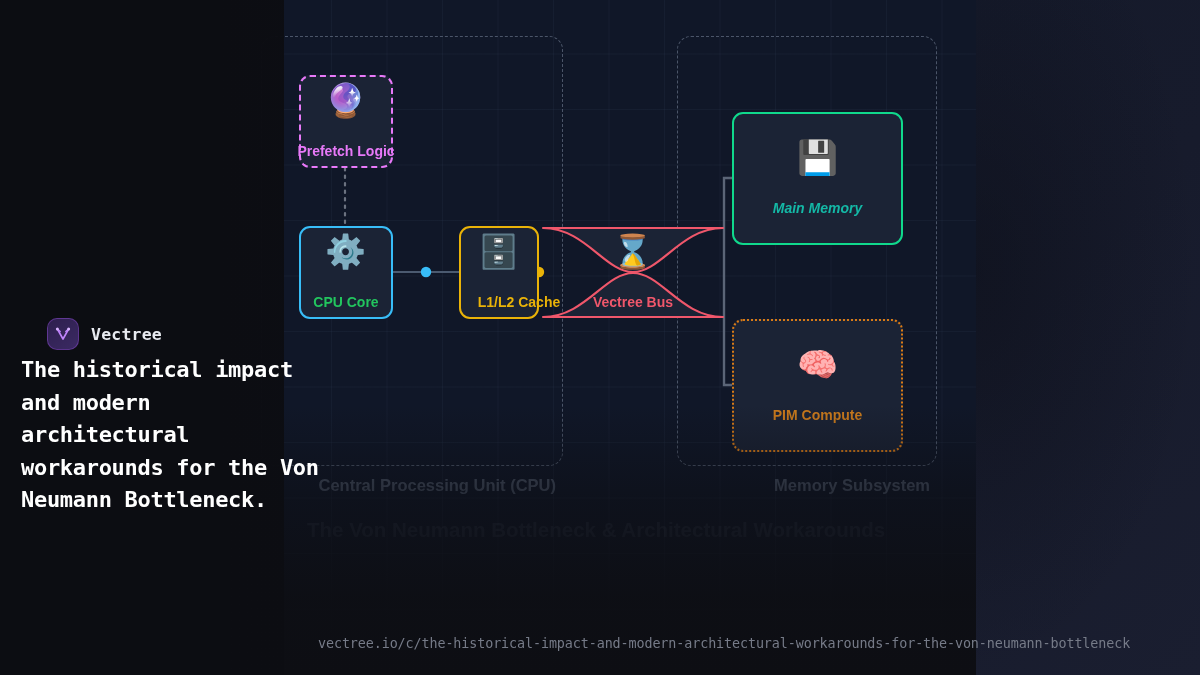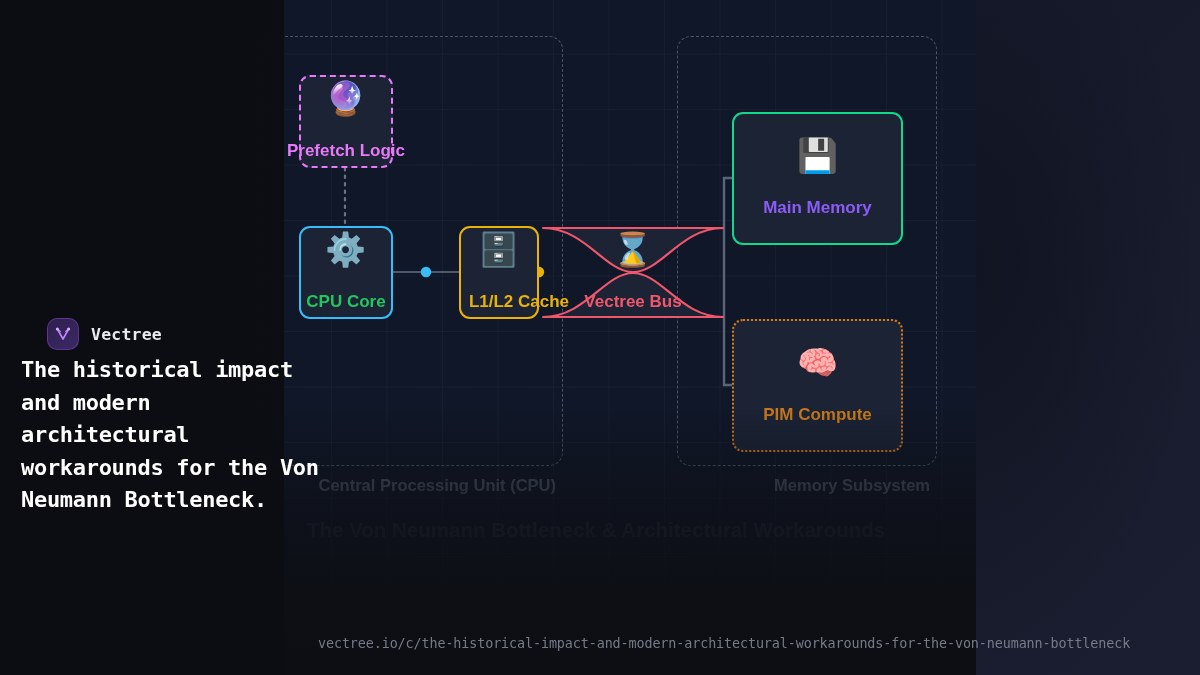--- a/index.html
+++ b/index.html
@@ -77,7 +77,7 @@
   }
   .node-label {
     margin-top: 26px;
-    font-size: 17px;
+    font-size: 14px;
     font-weight: bold;
     white-space: nowrap;
   }

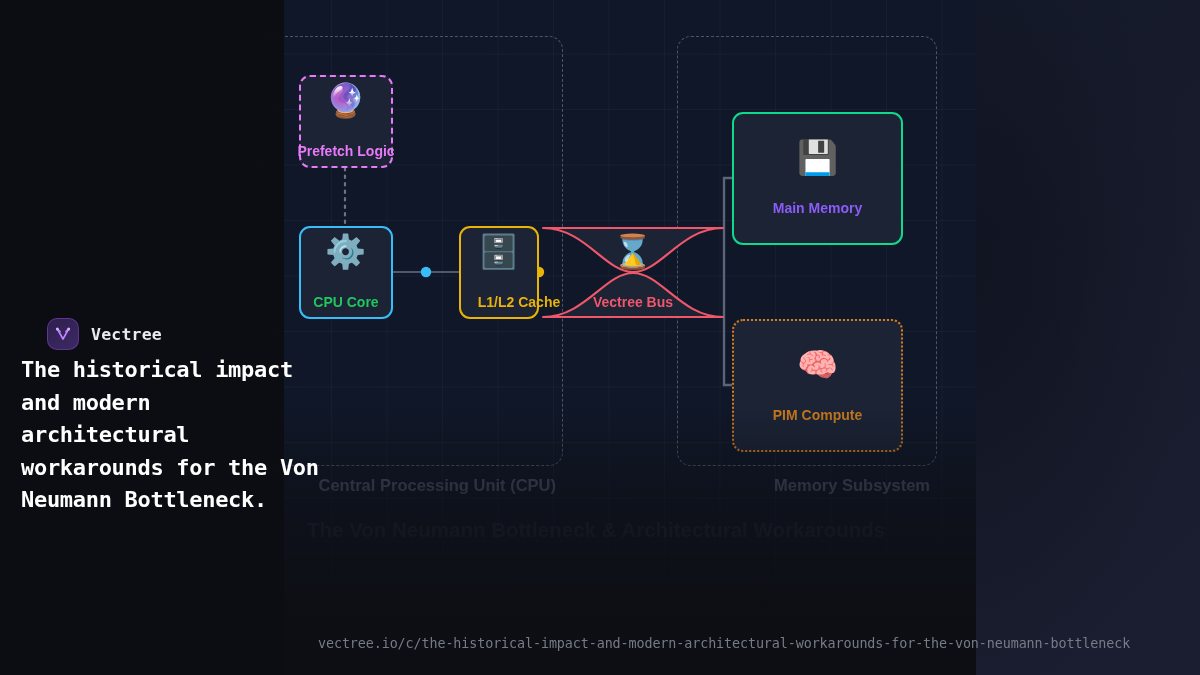--- a/index.html
+++ b/index.html
@@ -94,7 +94,7 @@
   #node-prefetch { border: 2.2px dashed #e879f9; }
   #node-prefetch .node-label { color: #e879f9; }
   #node-main-memory { border: 2.2px solid #10d98c; }
-  #node-main-memory .node-label { color: #8b5cf6; }
+  #node-main-memory .node-label { color: #14b8a6; font-style: italic; }
   #node-pim { border: 2.4px dotted #d97b16; }
   #node-pim .node-label { color: #c97a1d; }
   #node-bus .node-label { color: #f0576b; }

